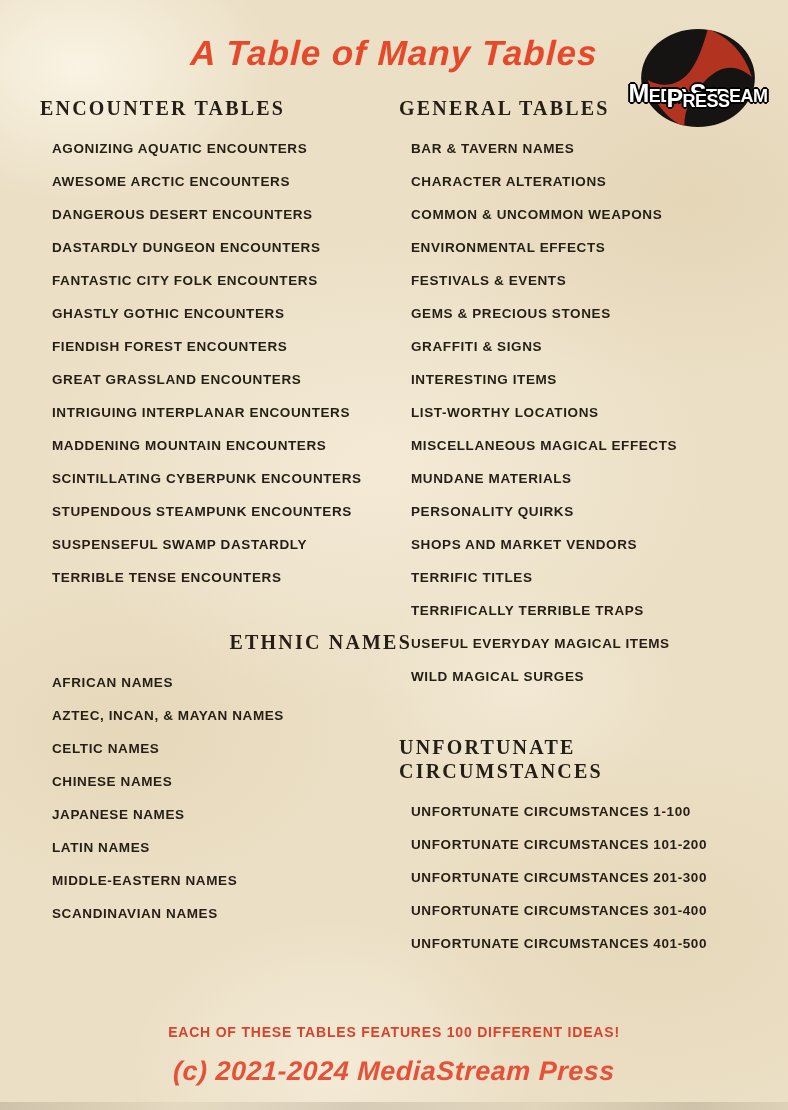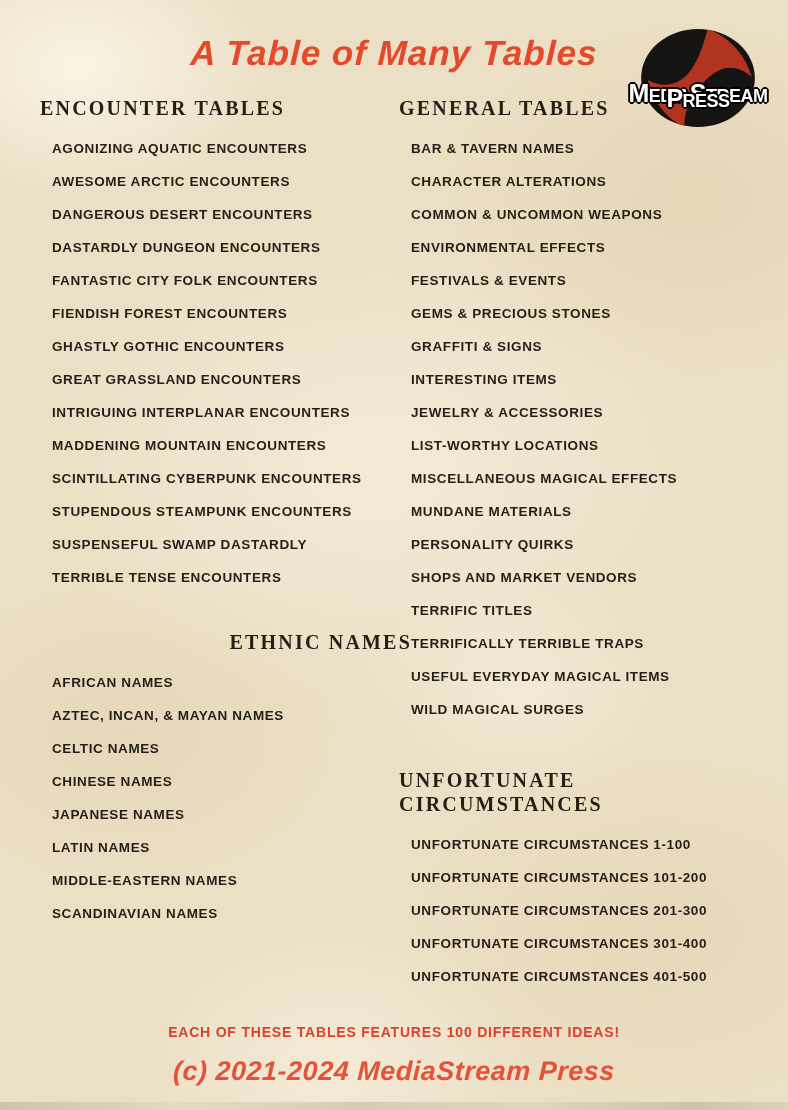--- a/index.html
+++ b/index.html
@@ -116,8 +116,8 @@
           <li class="toc-item">DANGEROUS DESERT ENCOUNTERS</li>
           <li class="toc-item">DASTARDLY DUNGEON ENCOUNTERS</li>
           <li class="toc-item">FANTASTIC CITY FOLK ENCOUNTERS</li>
+          <li class="toc-item">GHASTLY GOTHIC ENCOUNTERS</li>
           <li class="toc-item">FIENDISH FOREST ENCOUNTERS</li>
-          <li class="toc-item">GHASTLY GOTHIC ENCOUNTERS</li>
           <li class="toc-item">GREAT GRASSLAND ENCOUNTERS</li>
           <li class="toc-item">INTRIGUING INTERPLANAR ENCOUNTERS</li>
           <li class="toc-item">MADDENING MOUNTAIN ENCOUNTERS</li>

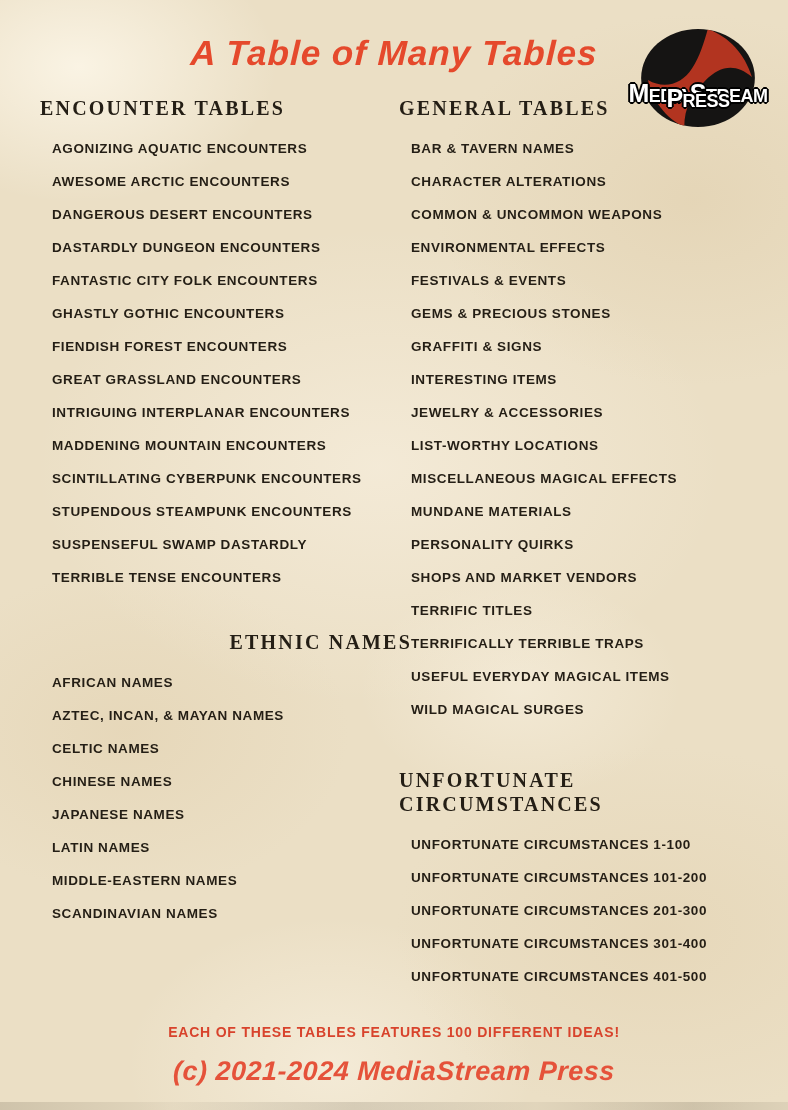--- a/index.html
+++ b/index.html
@@ -156,7 +156,6 @@
           <li class="toc-item">GEMS &amp; PRECIOUS STONES</li>
           <li class="toc-item">GRAFFITI &amp; SIGNS</li>
           <li class="toc-item">INTERESTING ITEMS</li>
-          <li class="toc-item">JEWELRY &amp; ACCESSORIES</li>
           <li class="toc-item">LIST-WORTHY LOCATIONS</li>
           <li class="toc-item">MISCELLANEOUS MAGICAL EFFECTS</li>
           <li class="toc-item">MUNDANE MATERIALS</li>

